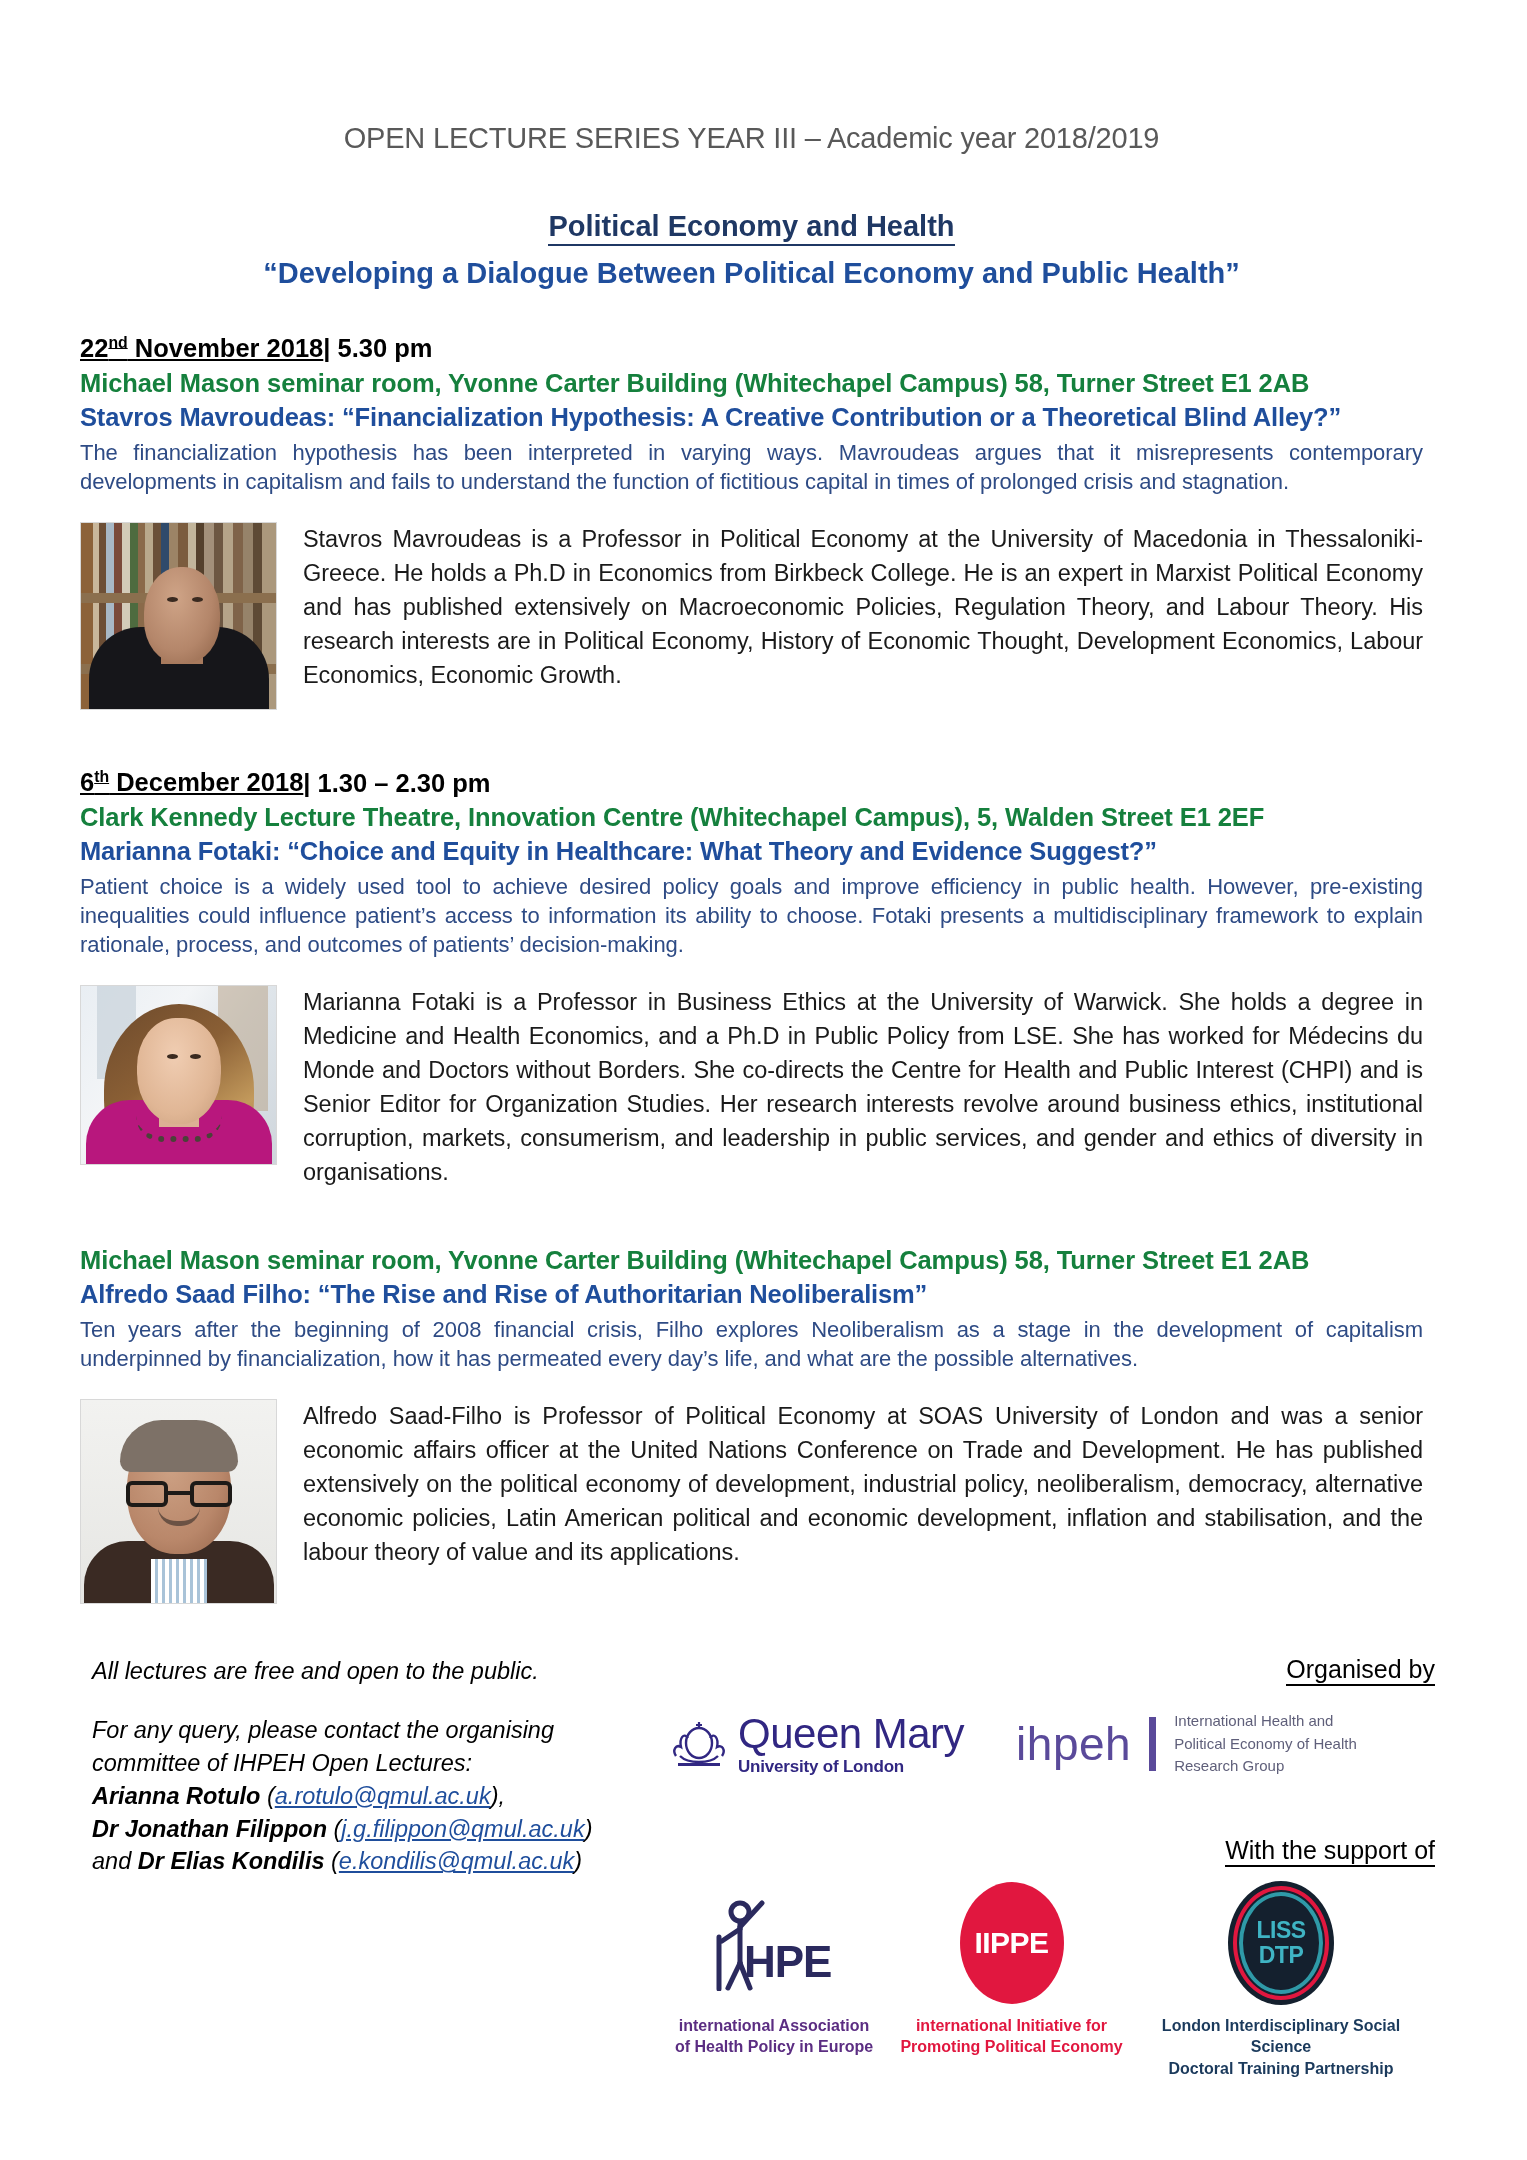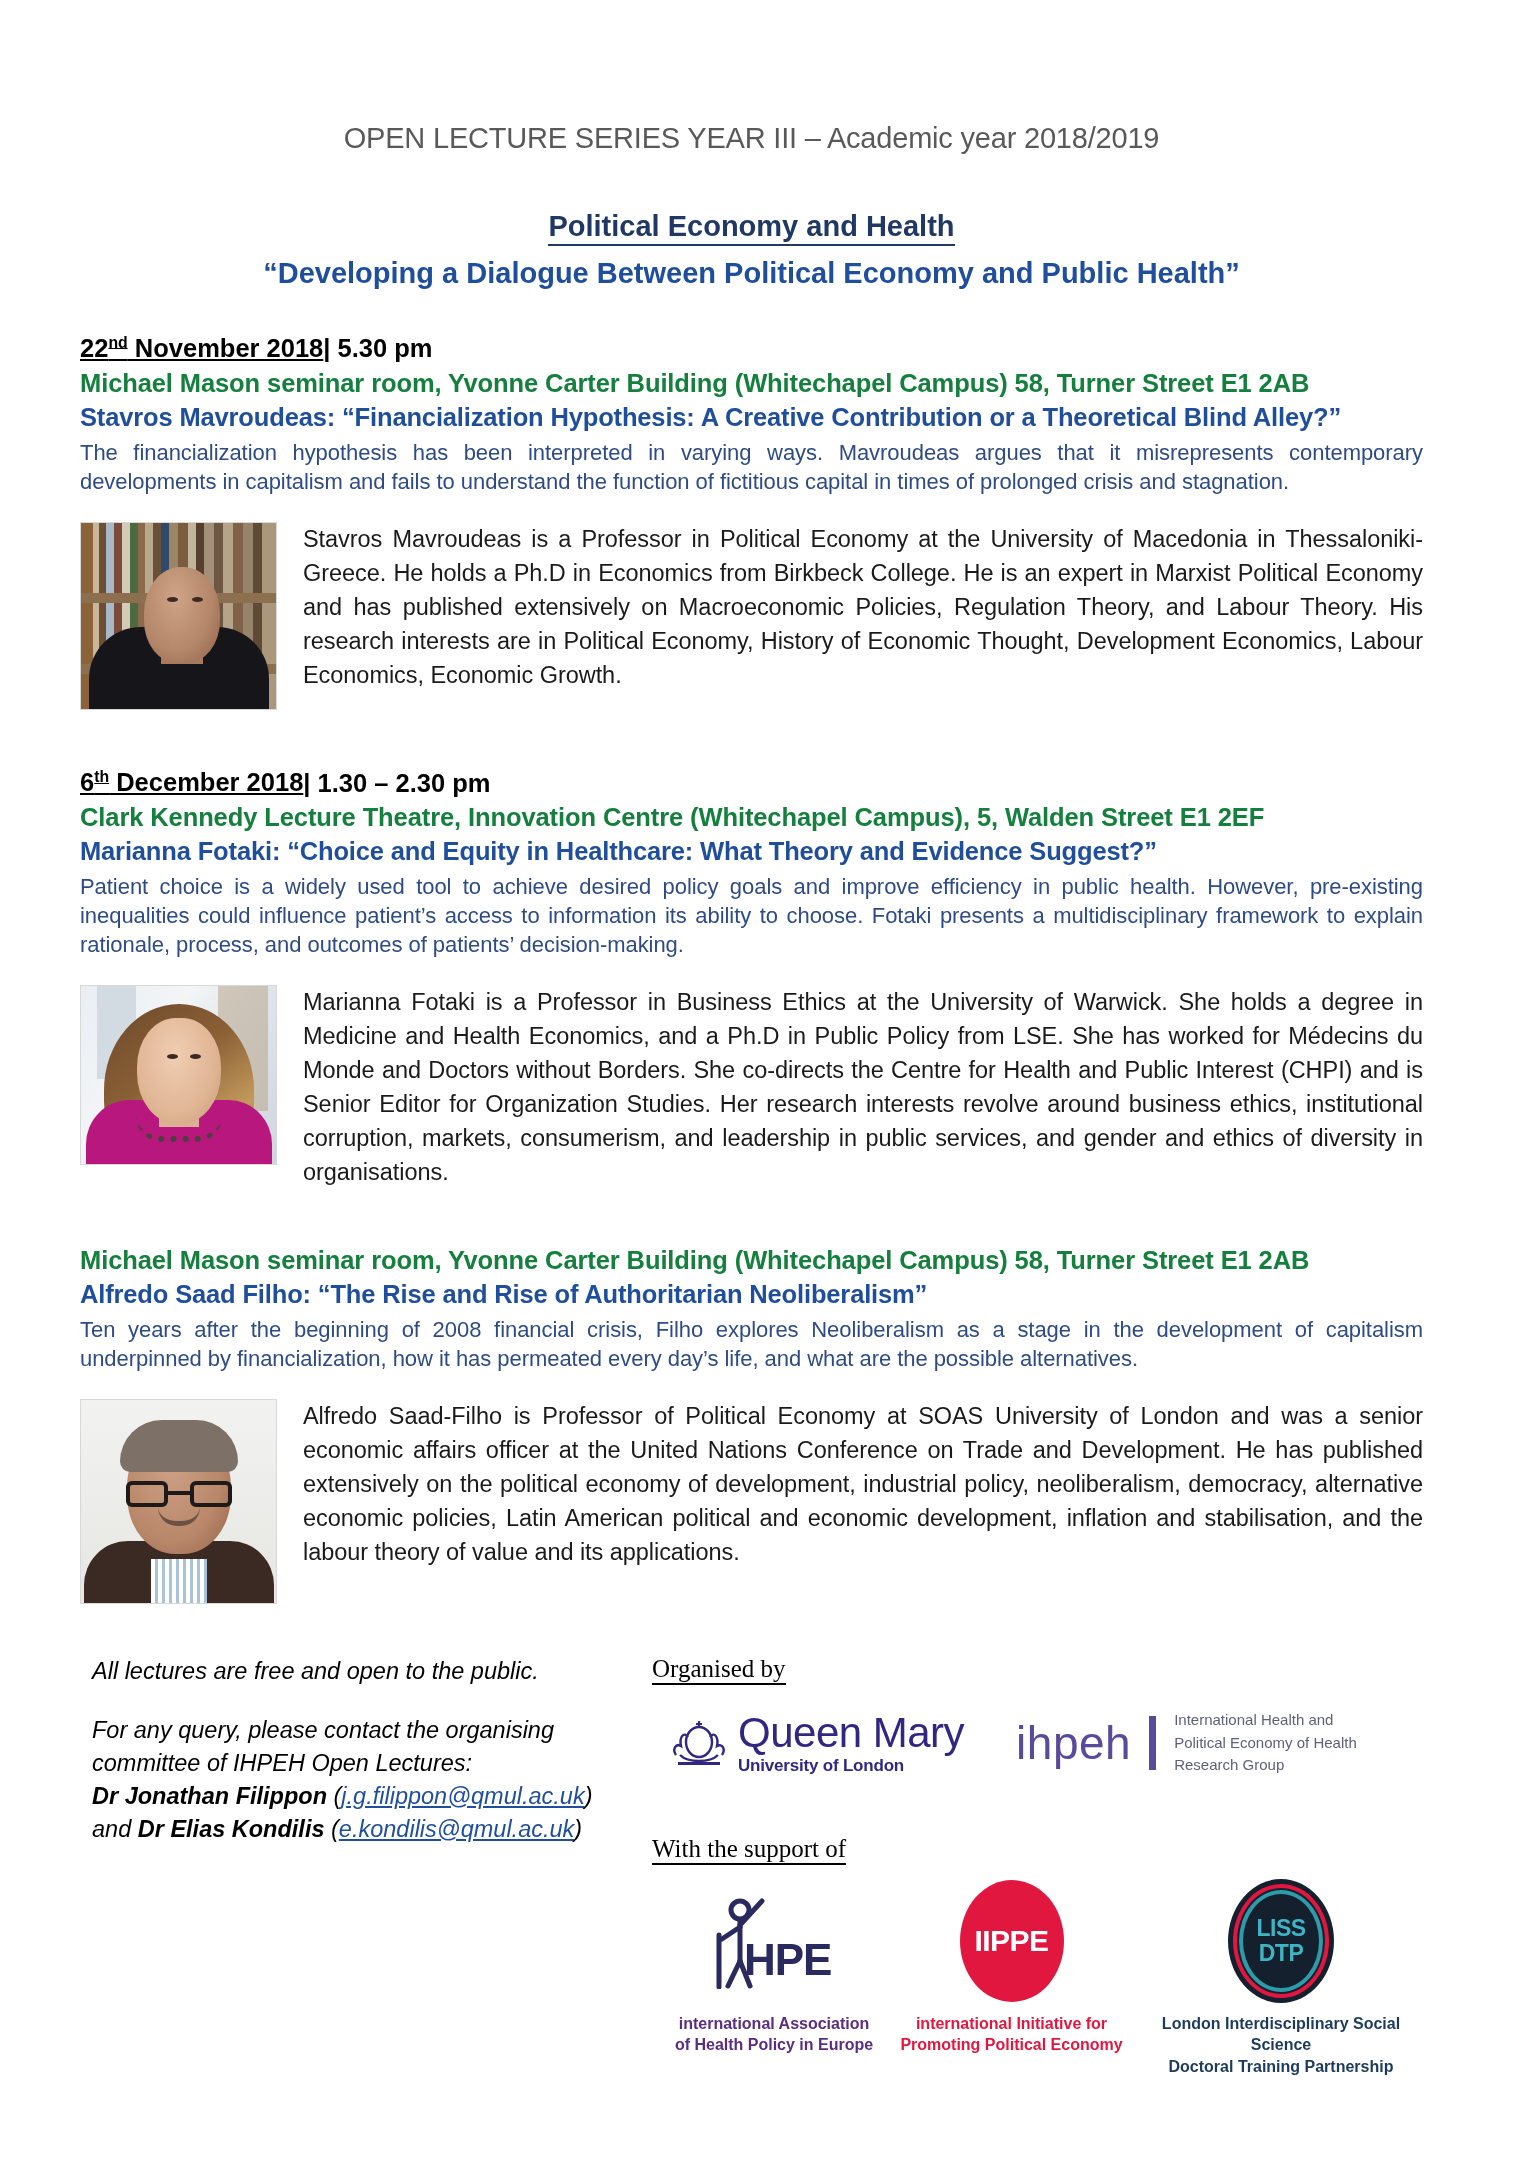--- a/index.html
+++ b/index.html
@@ -252,10 +252,10 @@
     position: relative;
   }
   .organised-by, .support-of {
+    text-align: right;
     font-size: 25px;
     font-weight: normal;
     color: #000;
-    font-family: Liberation Serif, serif;
   }
   .organised-by span, .support-of span {
     border-bottom: 2px solid #000;

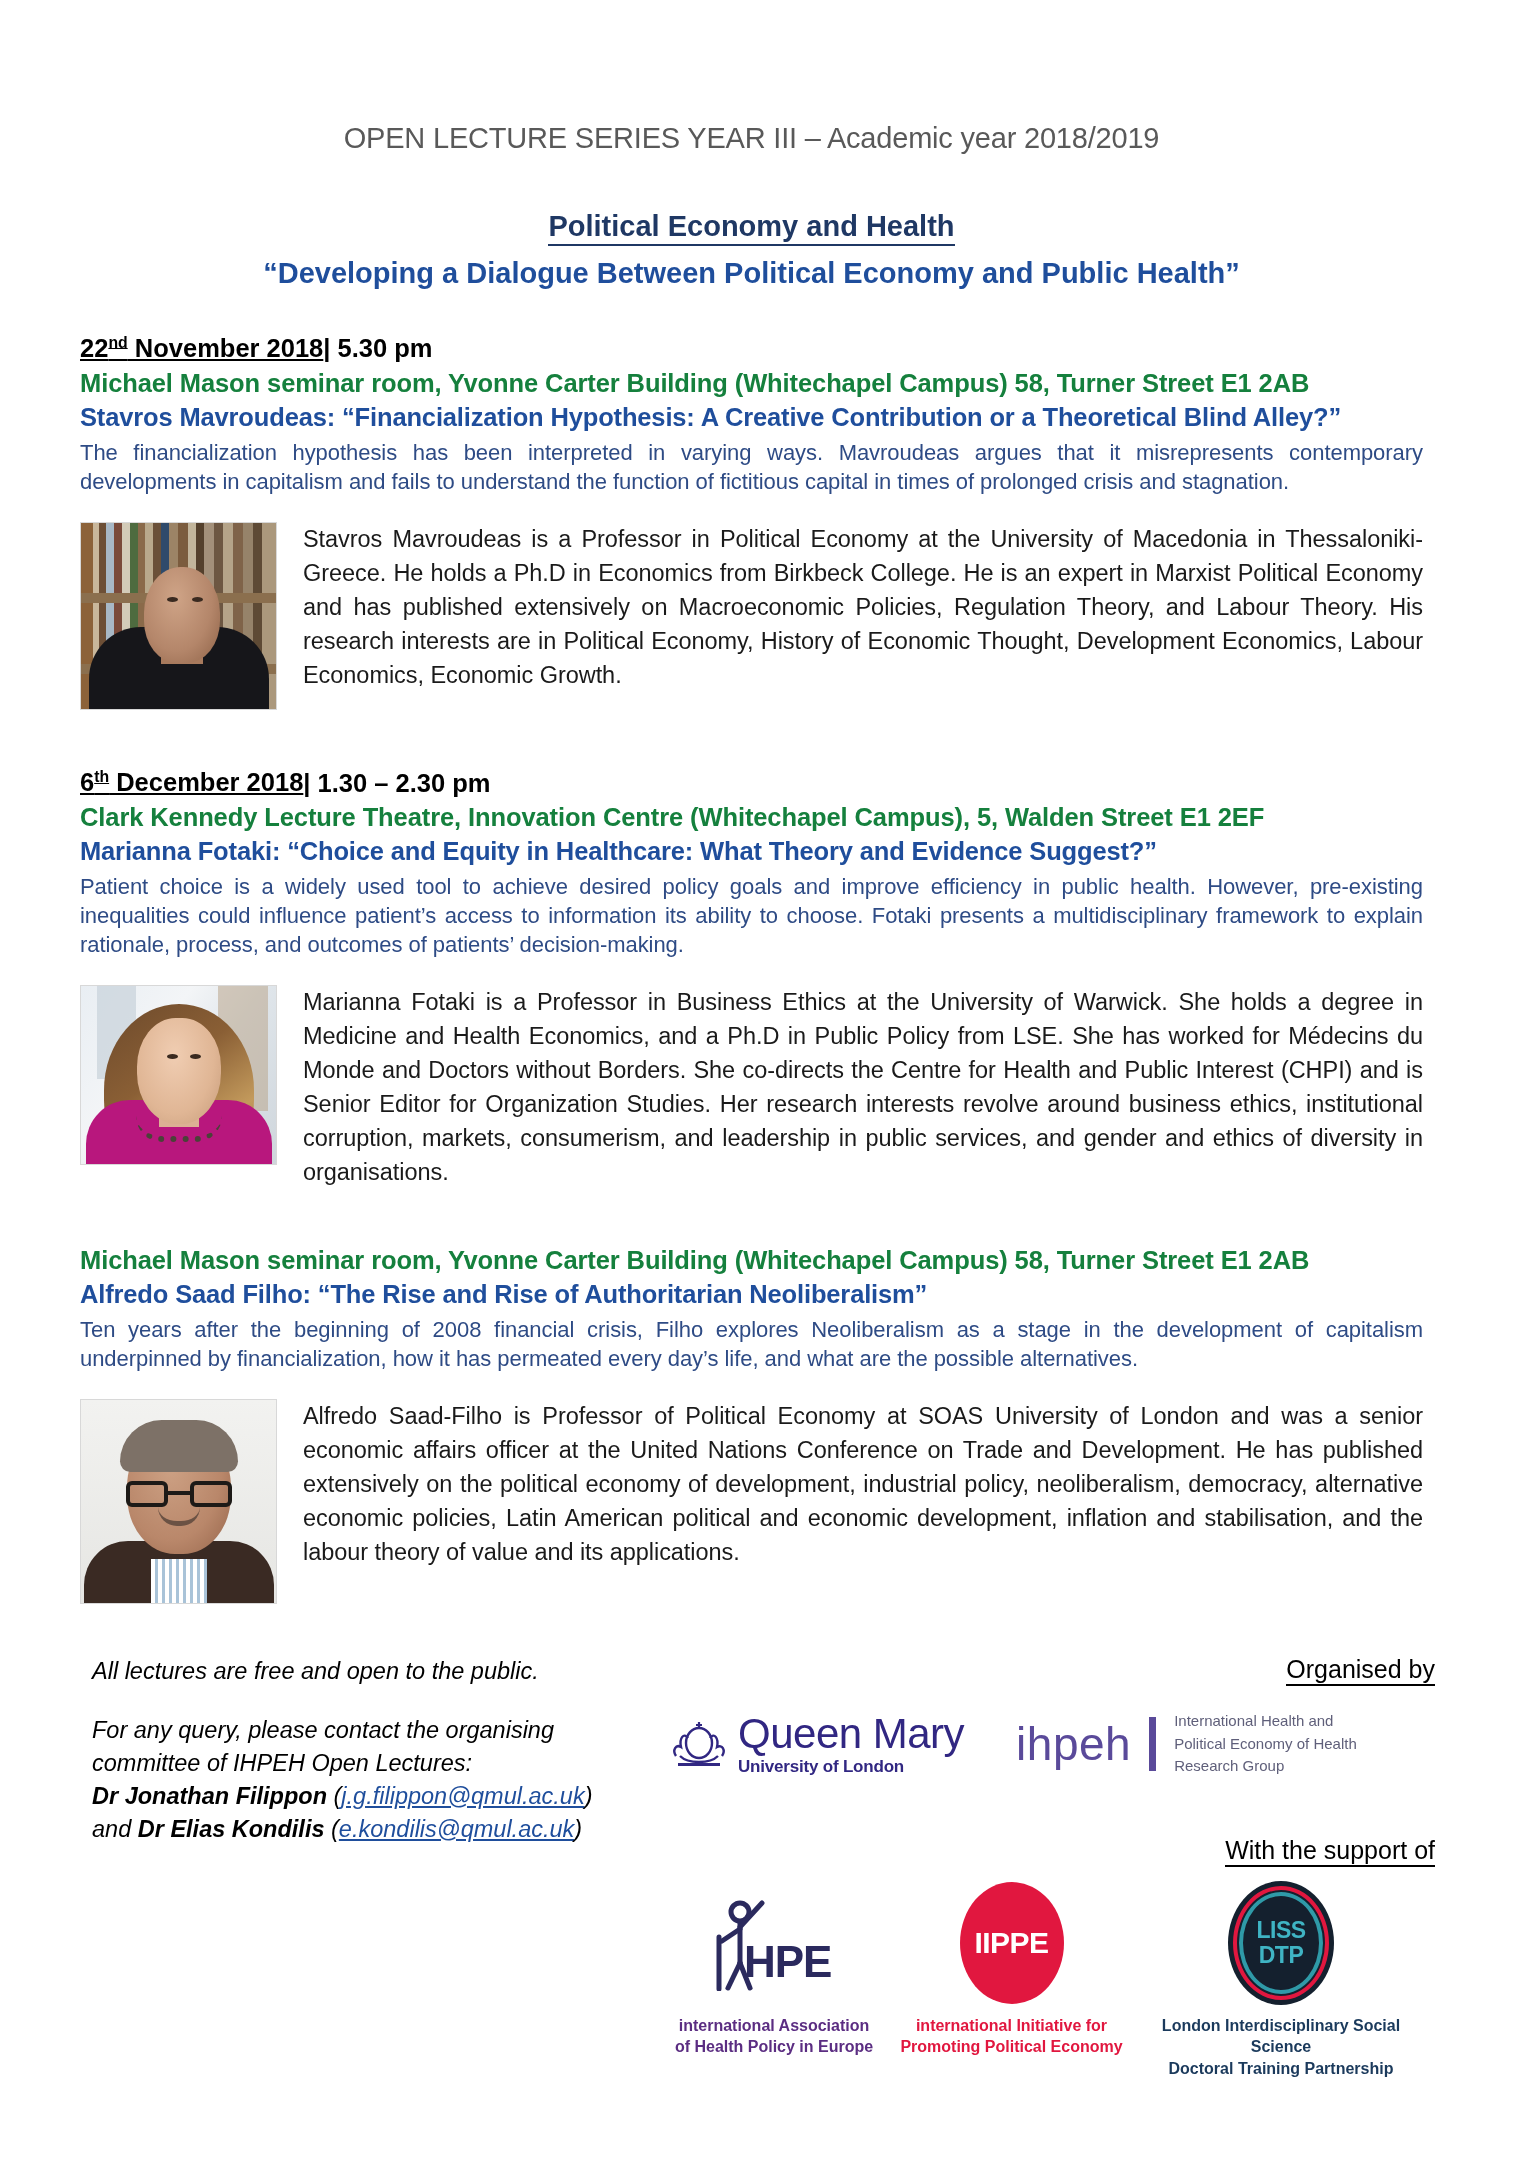--- a/index.html
+++ b/index.html
@@ -416,6 +416,7 @@
       <div class="gap"></div>
       <div>For any query, please contact the organising</div>
       <div>committee of IHPEH Open Lectures:</div>
+      <div><b>Arianna Rotulo</b><span> (</span><a class="mail" href="#">a.rotulo@qmul.ac.uk</a><span>),</span></div>
       <div><b>Dr Jonathan Filippon</b><span> (</span><a class="mail" href="#">j.g.filippon@qmul.ac.uk</a><span>)</span></div>
       <div><span>and </span><b>Dr Elias Kondilis</b><span> (</span><a class="mail" href="#">e.kondilis@qmul.ac.uk</a><span>)</span></div>
     </div>

